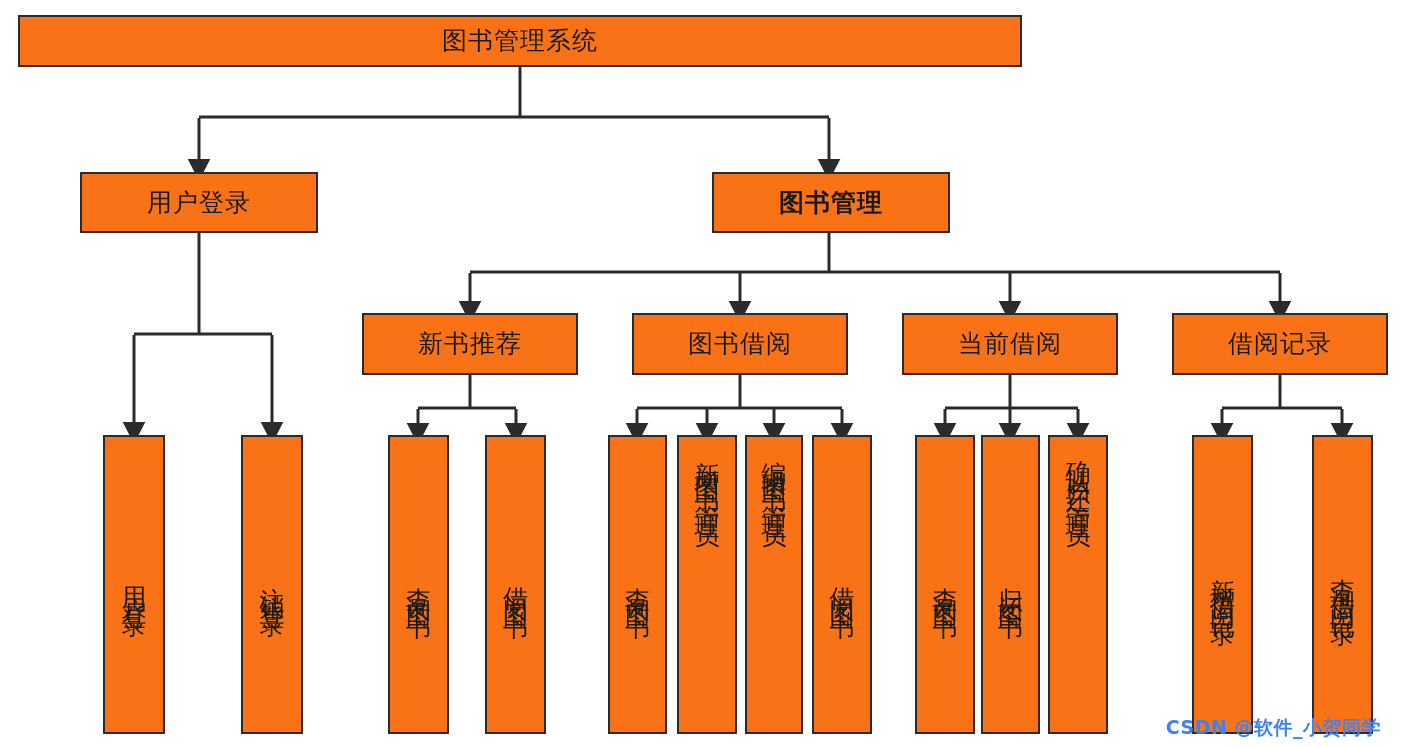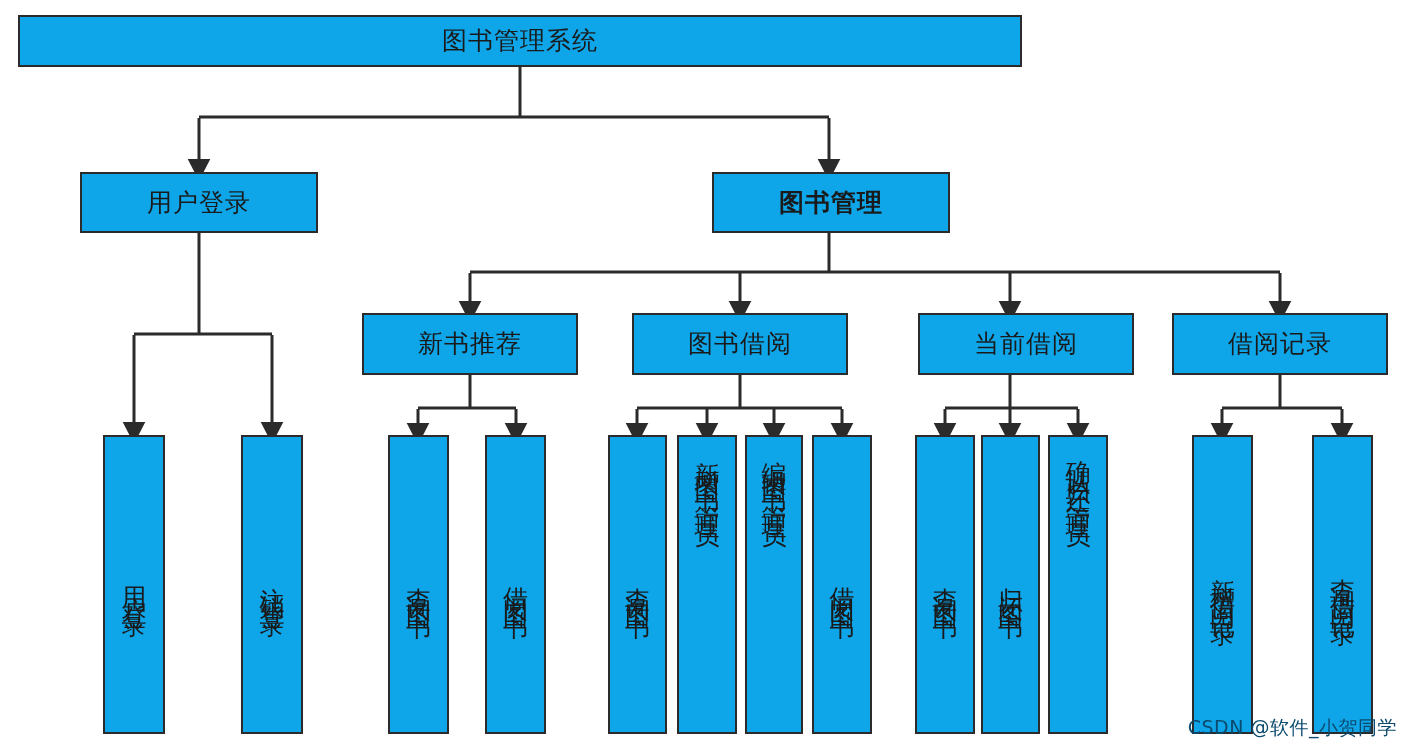--- a/index.html
+++ b/index.html
@@ -29,7 +29,7 @@
   .node {
     position: absolute;
     box-sizing: border-box;
-    background: #0ea5e9;
+    background: #f97316;
     border: 2.5px solid #2b2b2b;
     display: flex;
     align-items: center;

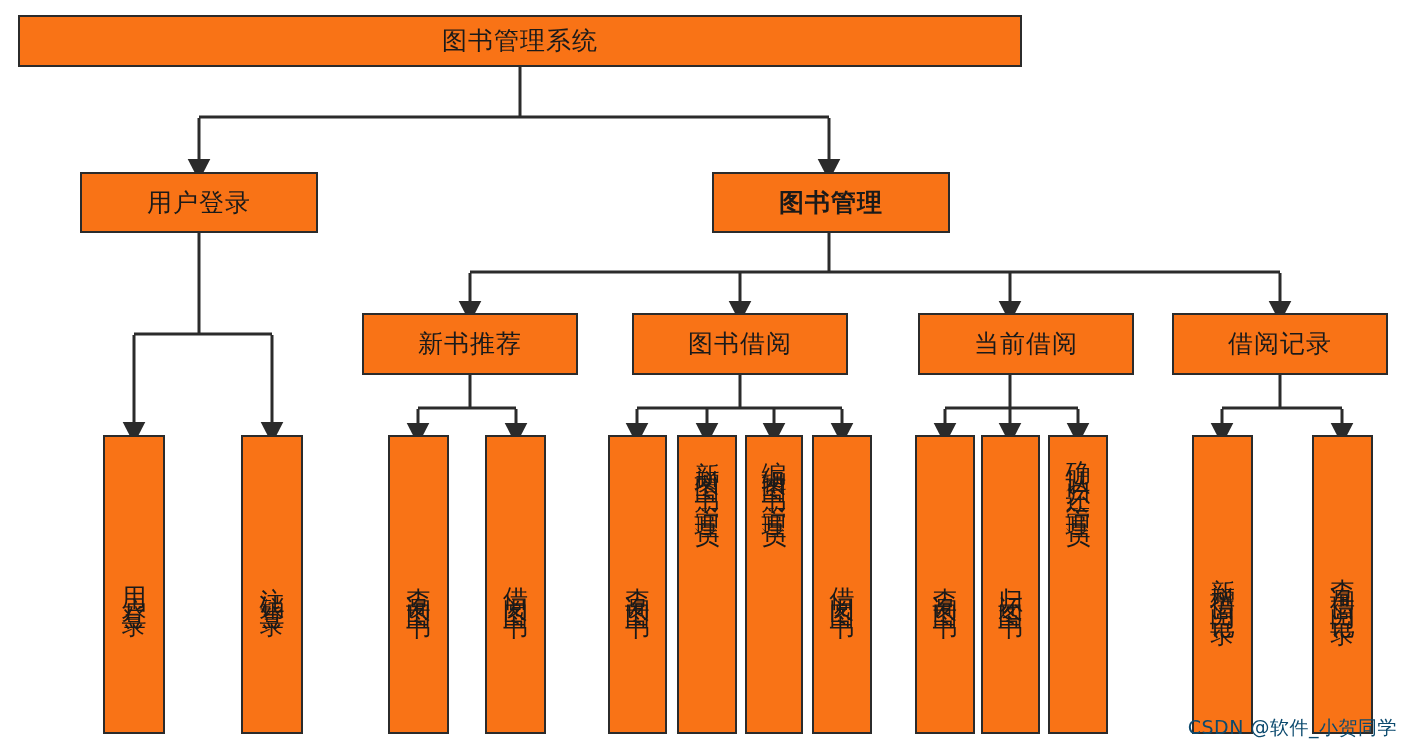--- a/index.html
+++ b/index.html
@@ -148,7 +148,7 @@
     <span>新书推荐</span>
   </div>
 
-  <div class="node node-h" style="left:902px; top:313px; width:216px; height:62px;margin-left:16px;">
+  <div class="node node-h" style="left:902px; top:313px; width:216px; height:62px;">
     <span>当前借阅</span>
   </div>
 

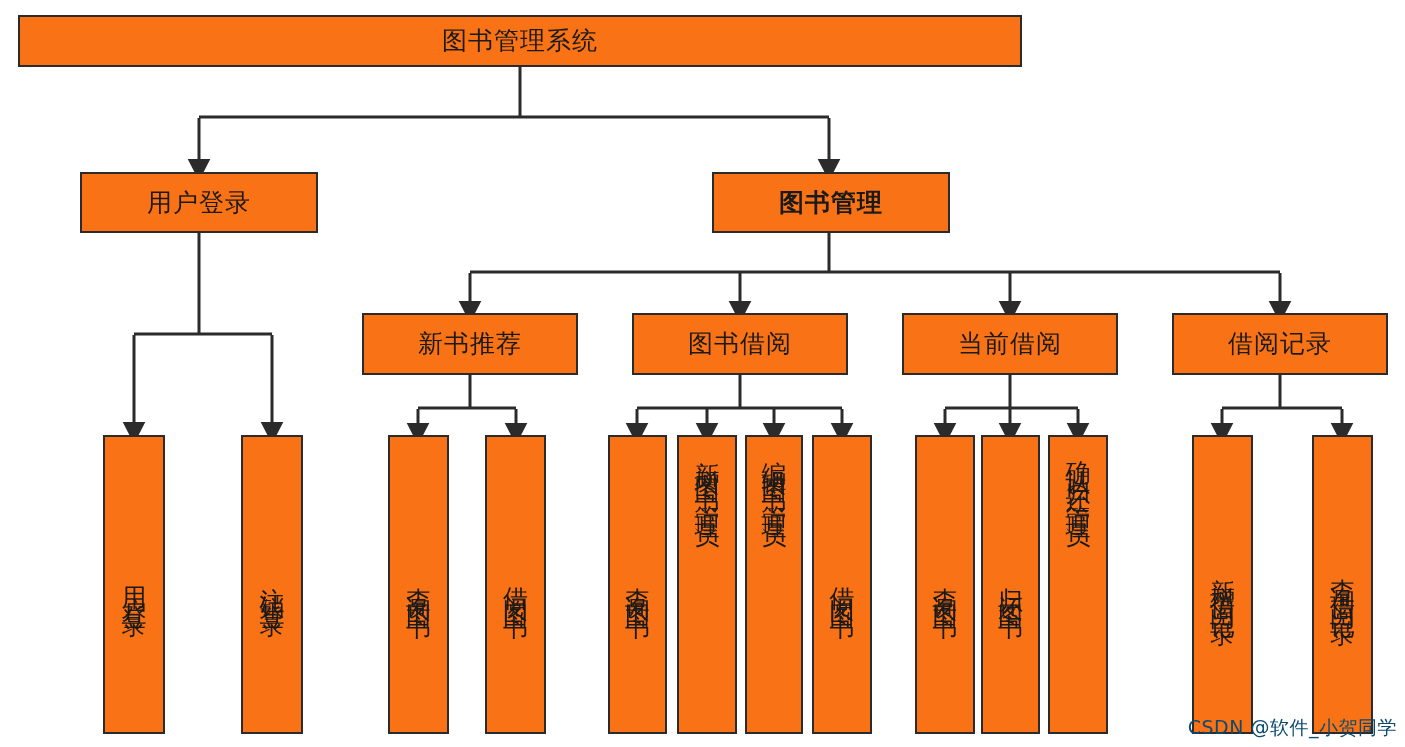--- a/index.html
+++ b/index.html
@@ -62,12 +62,13 @@
   }
   #watermark {
     position: absolute;
-    right: 8px;
+    right: 24px;
     bottom: 6px;
     font-size: 19px;
-    color: #0c4a6e;
+    color: #3b82f6;
     white-space: nowrap;
     letter-spacing: 0.5px;
+    font-weight: bold;
   }
 </style>
 </head>

